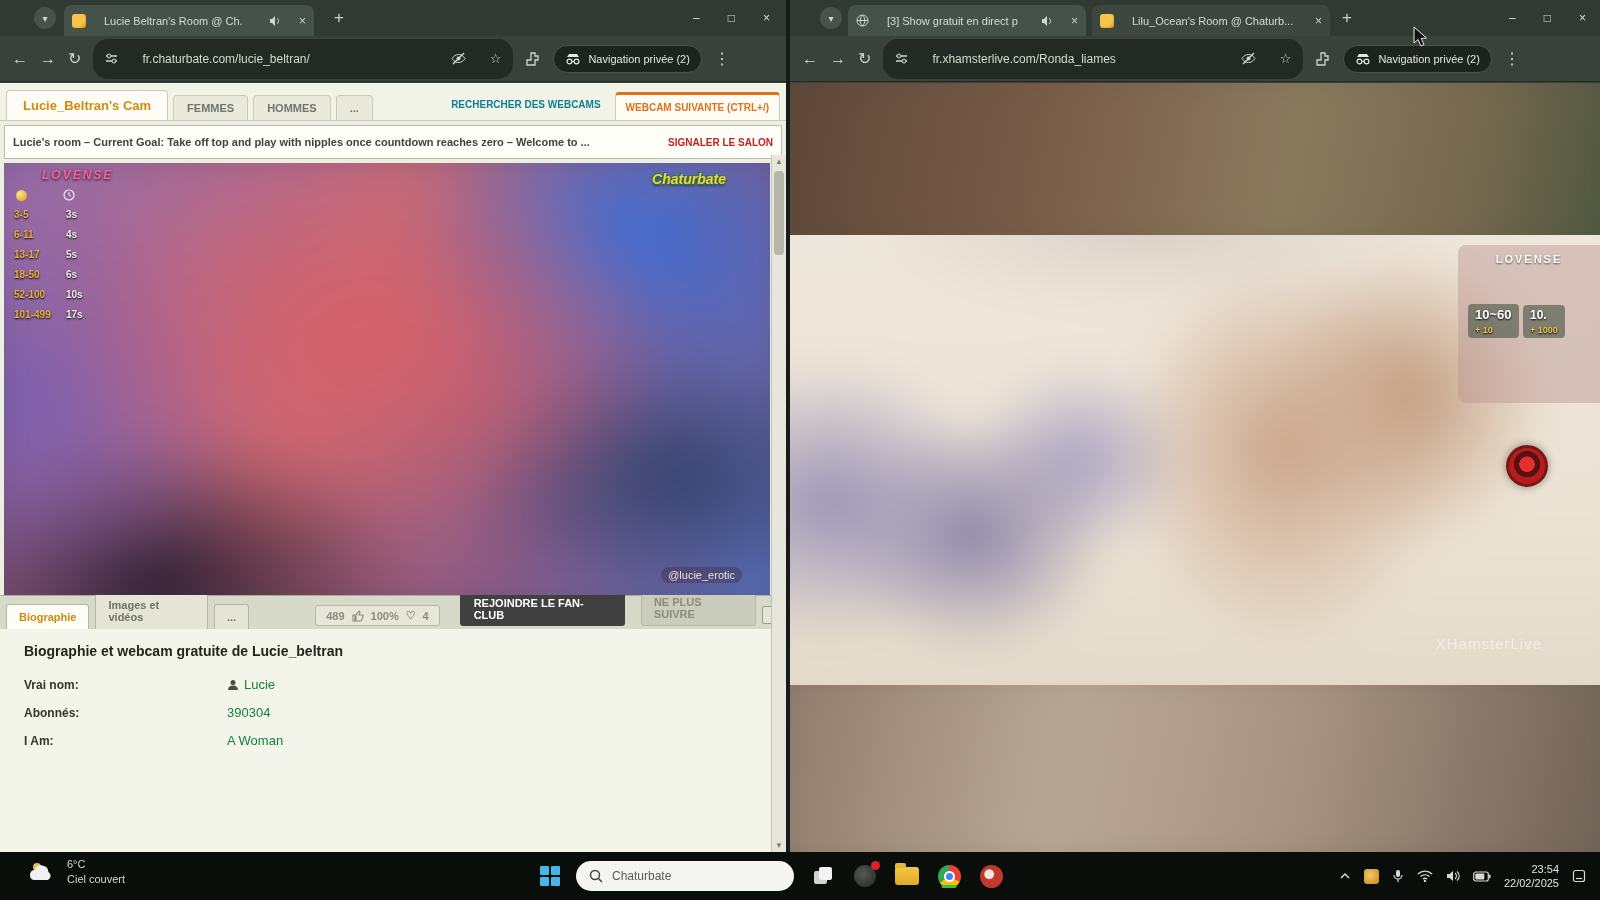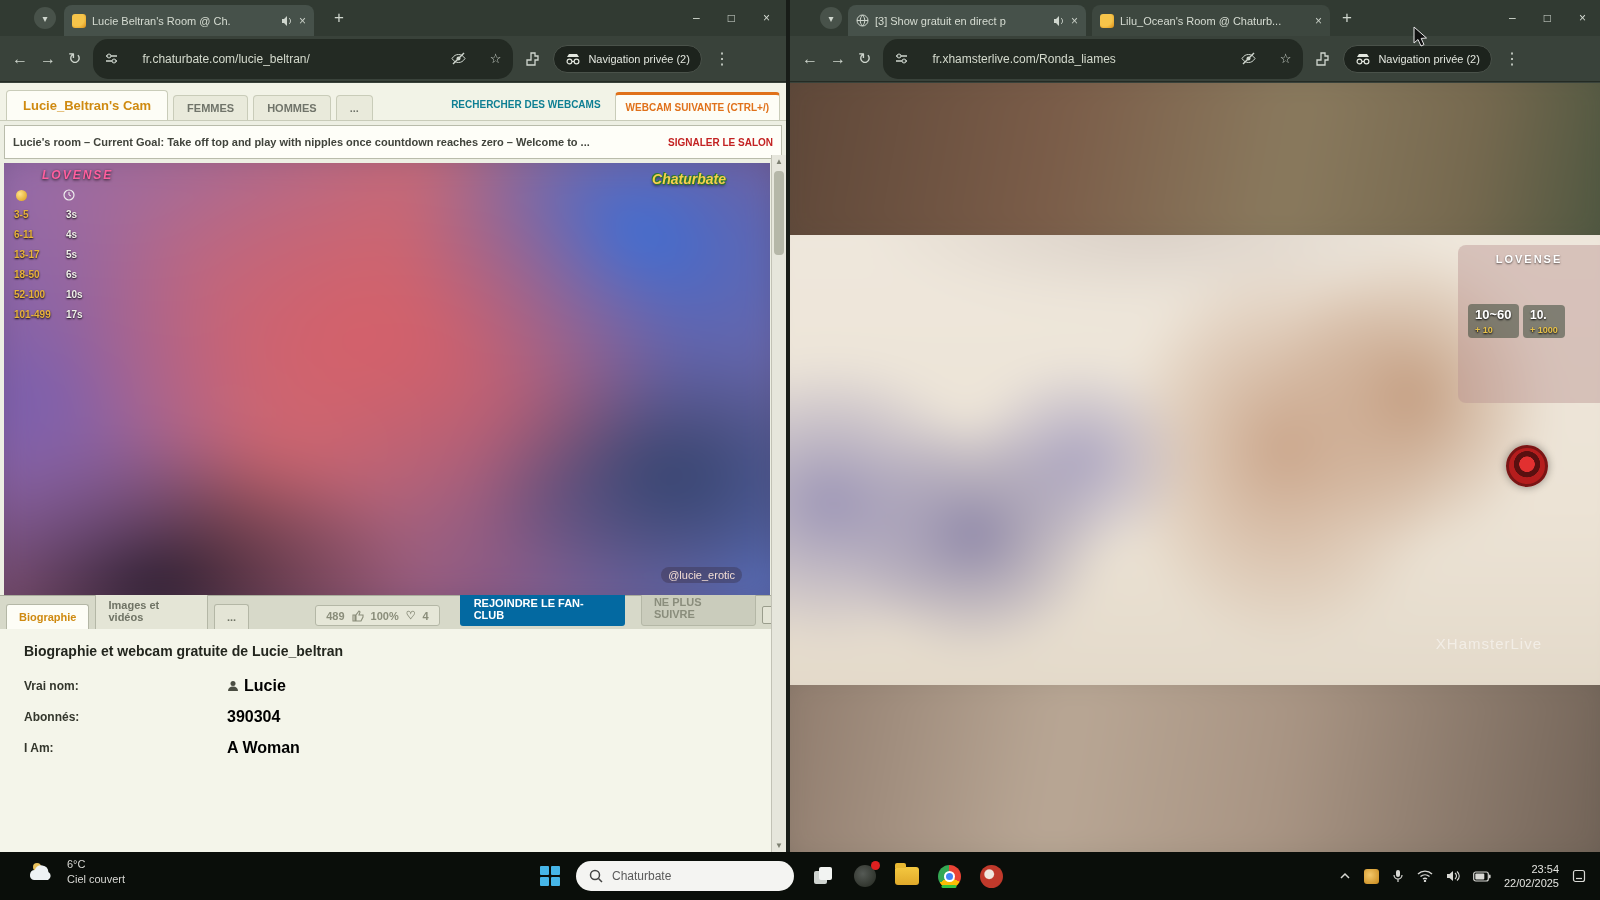--- a/index.html
+++ b/index.html
@@ -14,7 +14,7 @@
                  background:#48524a; color:#cfd6ce; font-size:10px; display:flex;
                  align-items:center; justify-content:center; }
   .tab { position:absolute; top:5px; height:31px; border-radius:8px 8px 0 0;
-         display:flex; align-items:center; gap:6px; padding:0 8px; overflow:hidden; }
+         display:flex; align-items:center; gap:18px; padding:0 8px; overflow:hidden; }
   .tab.active { background:#46514a; }
   .tab.inactive { background:#3d473f; }
   .tab-title { font-size:11px; color:#d6dcd2; white-space:nowrap; overflow:hidden;

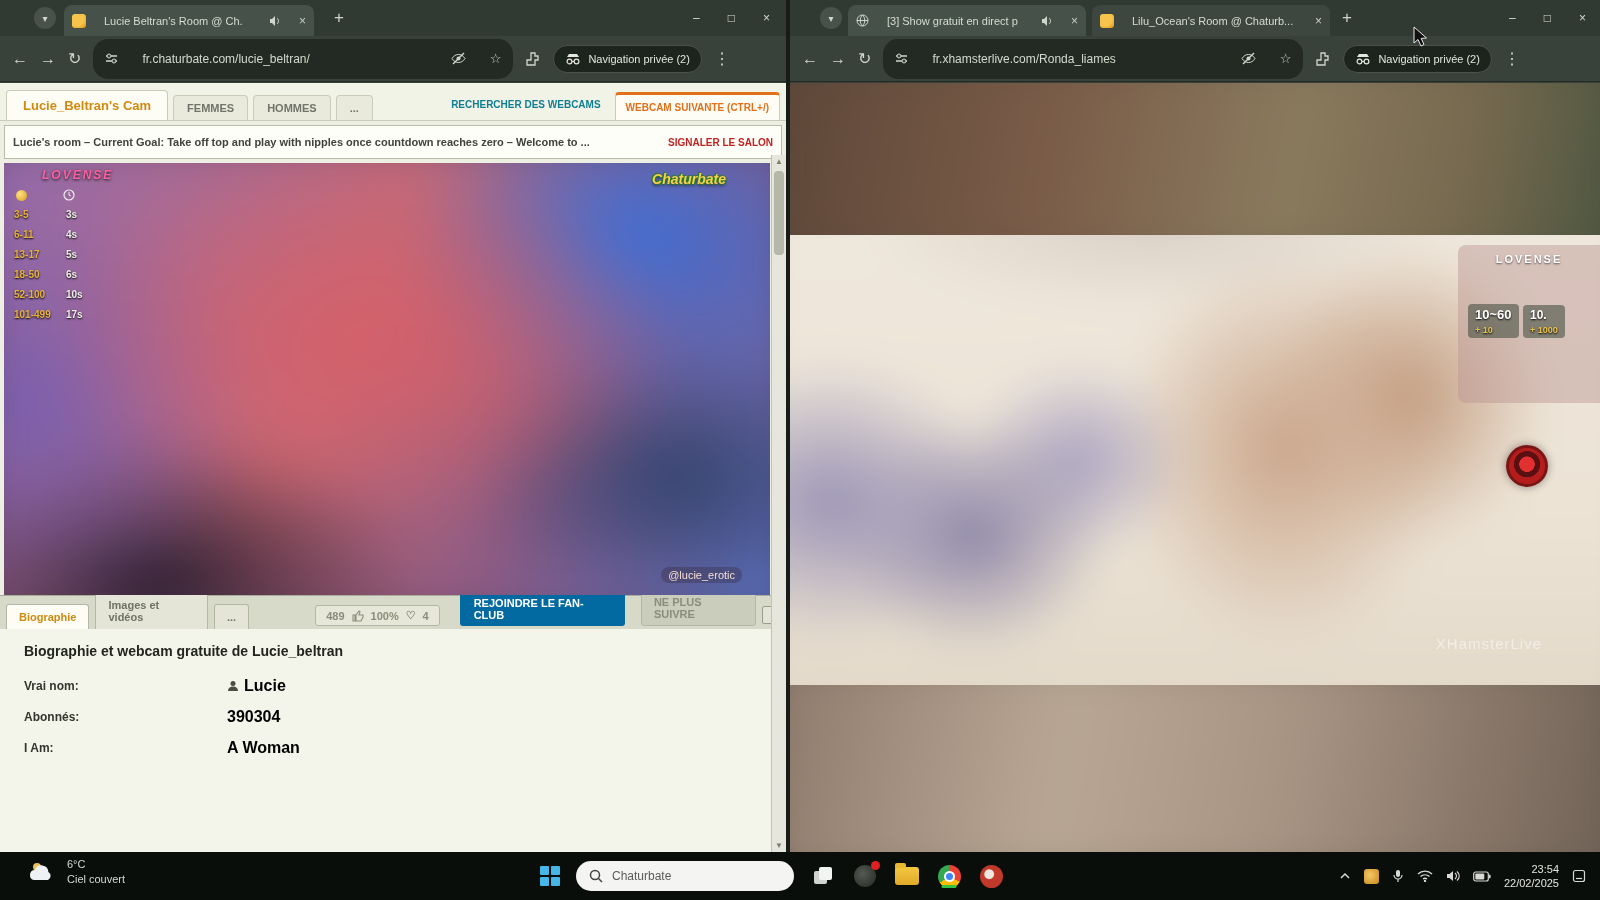--- a/index.html
+++ b/index.html
@@ -95,7 +95,7 @@
   .bio-stats { margin-left:60px; margin-bottom:3px; display:flex; align-items:center; gap:7px;
                background:#e6e7d8; border:1px solid #b4b7a6; border-radius:3px; padding:3px 10px; }
   .bio-stats span { font-size:11px; font-weight:bold; color:#8a8d7a; }
-  .fanclub-btn { margin-left:14px; margin-bottom:3px; background:#0369a1; color:#fff;
+  .fanclub-btn { margin-left:14px; margin-bottom:3px; background:#404040; color:#fff;
                  font-size:11px; font-weight:bold; padding:5px 14px; border-radius:3px; }
   .unfollow-btn { margin-left:10px; margin-bottom:3px; background:#caccbc; color:#8a8d7c;
                   font-size:11px; font-weight:bold; padding:5px 12px; border-radius:3px;

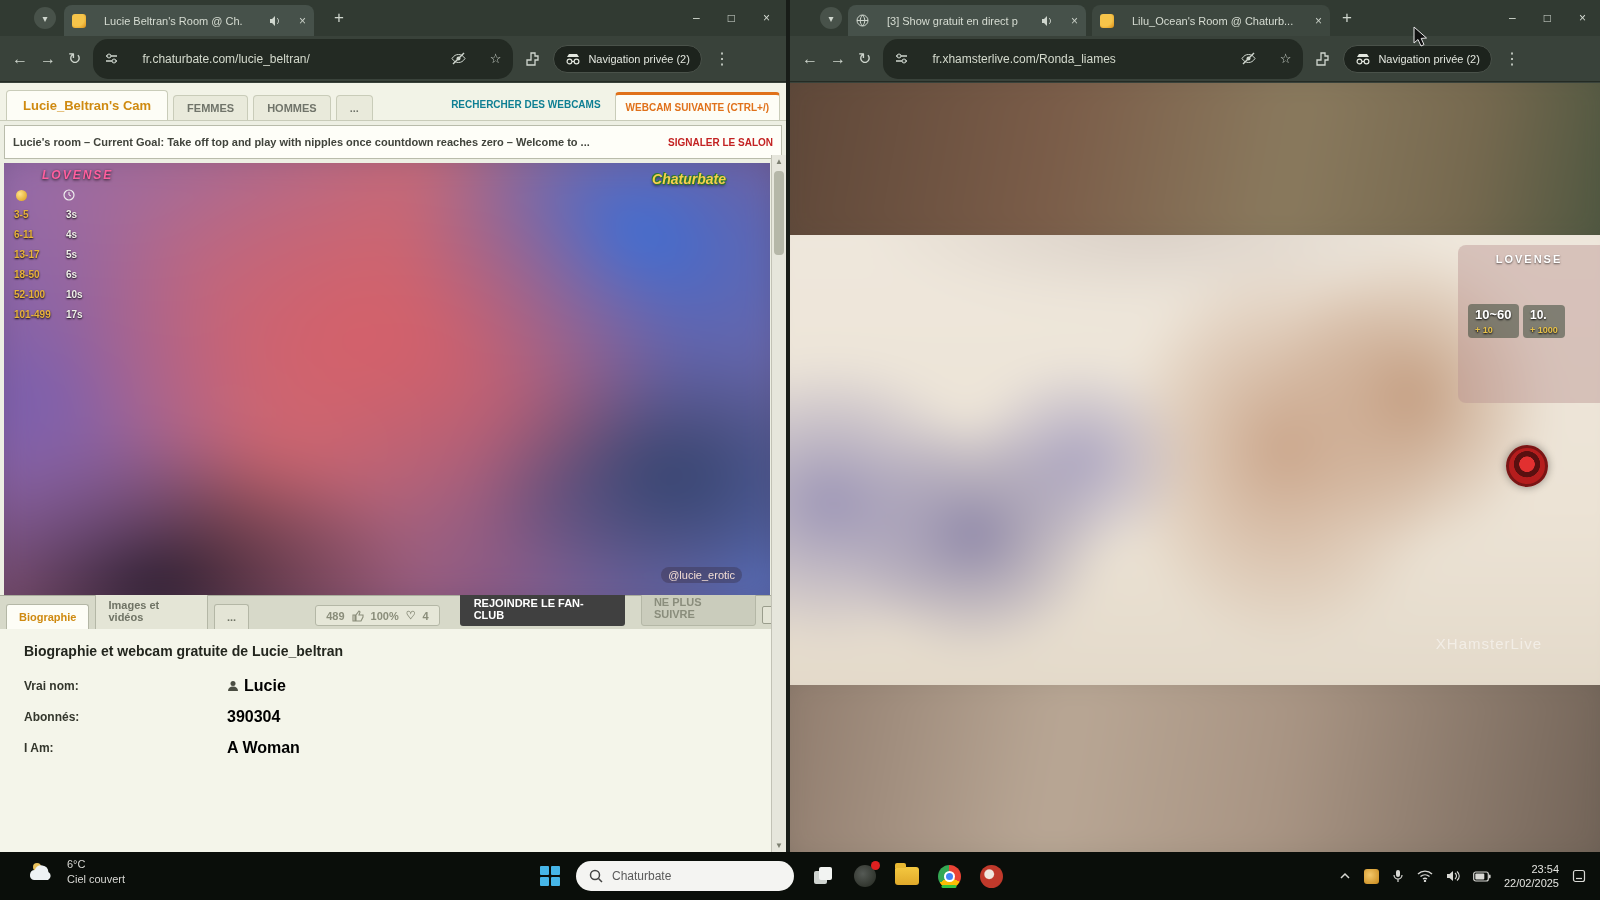--- a/index.html
+++ b/index.html
@@ -106,7 +106,7 @@
   .bio-heading { font-size:14px; font-weight:bold; color:#23261e; margin-bottom:18px; }
   .bio-row { display:grid; grid-template-columns:170px auto; margin-bottom:13px; align-items:center;gap:33px; }
   .bio-label { font-size:12px; font-weight:bold; color:#33362c; }
-  .bio-value { font-size:16px; font-weight:bold; color:#000000; display:flex;
+  .bio-value { font-size:13px; font-weight:normal; color:#15803d; display:flex;
                align-items:center; gap:5px; }
   .page-scrollbar { position:absolute; right:0; top:72px; bottom:0; width:15px;
                     background:#e6e6dc; border-left:1px solid #c2c2b6; }

